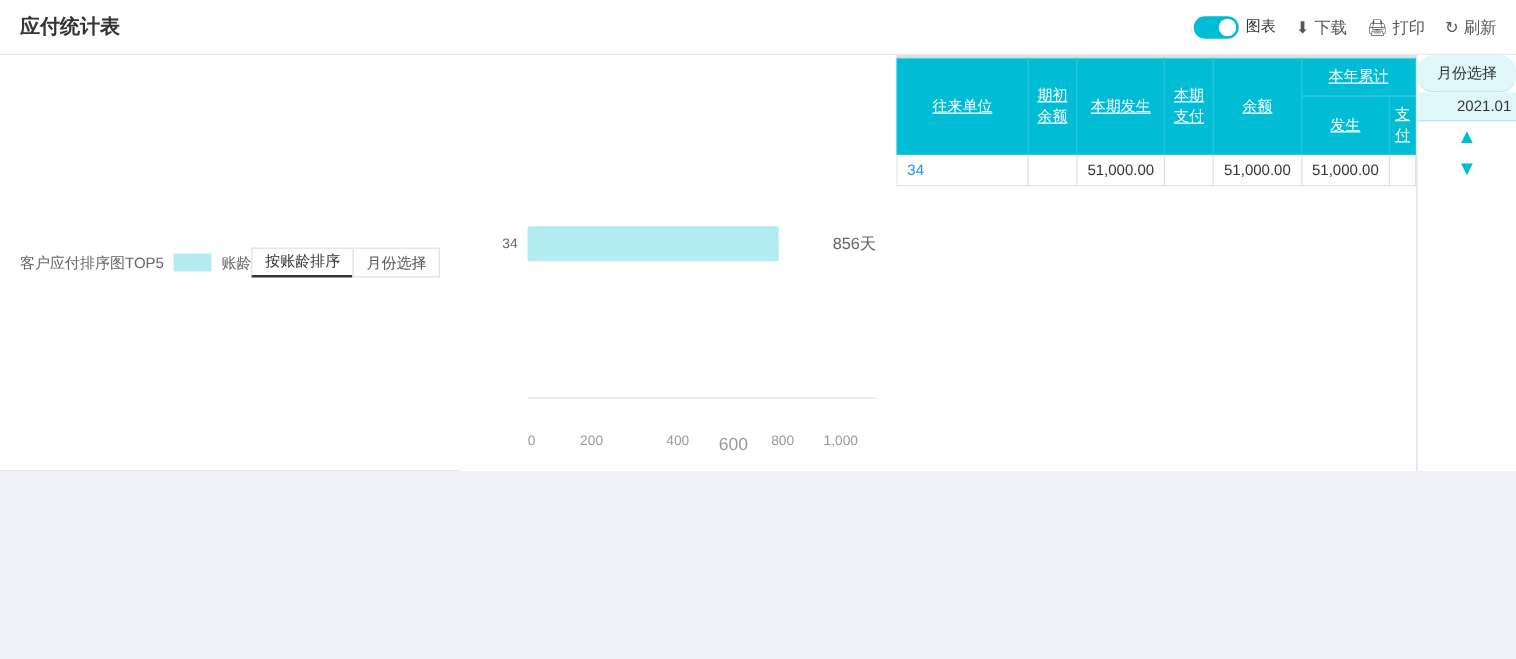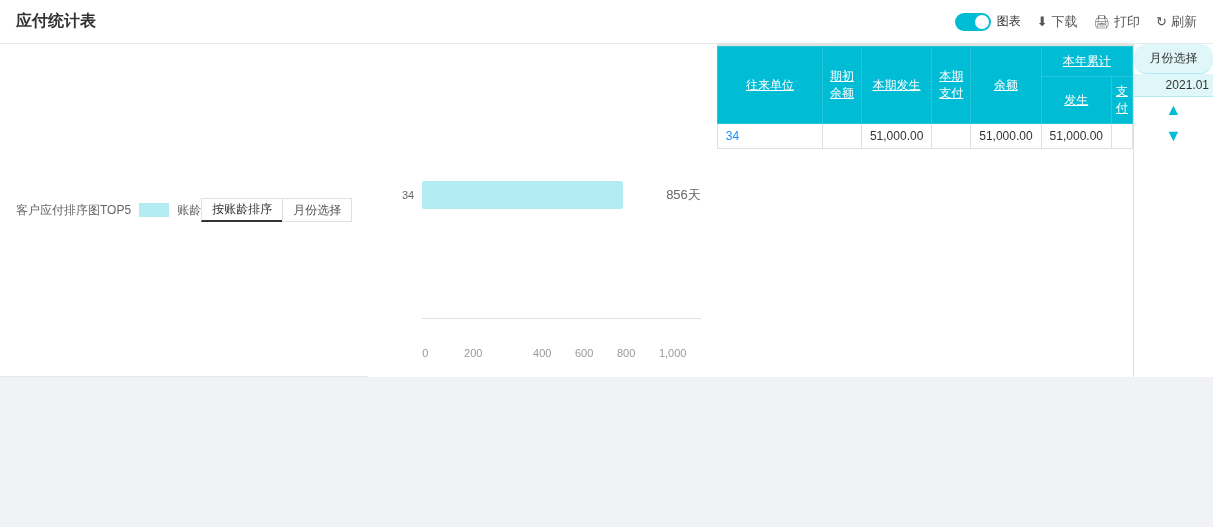--- a/index.html
+++ b/index.html
@@ -120,7 +120,7 @@
           <span style="flex:1; font-size:11px; color:#999;">0</span>
           <span style="flex:1; font-size:11px; color:#999;">200</span>
           <span style="flex:1; font-size:11px; color:#999;margin-left:27px;">400</span>
-          <span style="flex:1; font-size:11px; color:#999;">600</span>
+          <span style="flex:1; font-size:14px; color:#999;">600</span>
           <span style="flex:1; font-size:11px; color:#999;">800</span>
           <span style="flex:1; font-size:11px; color:#999;">1,000</span>
         </div>

